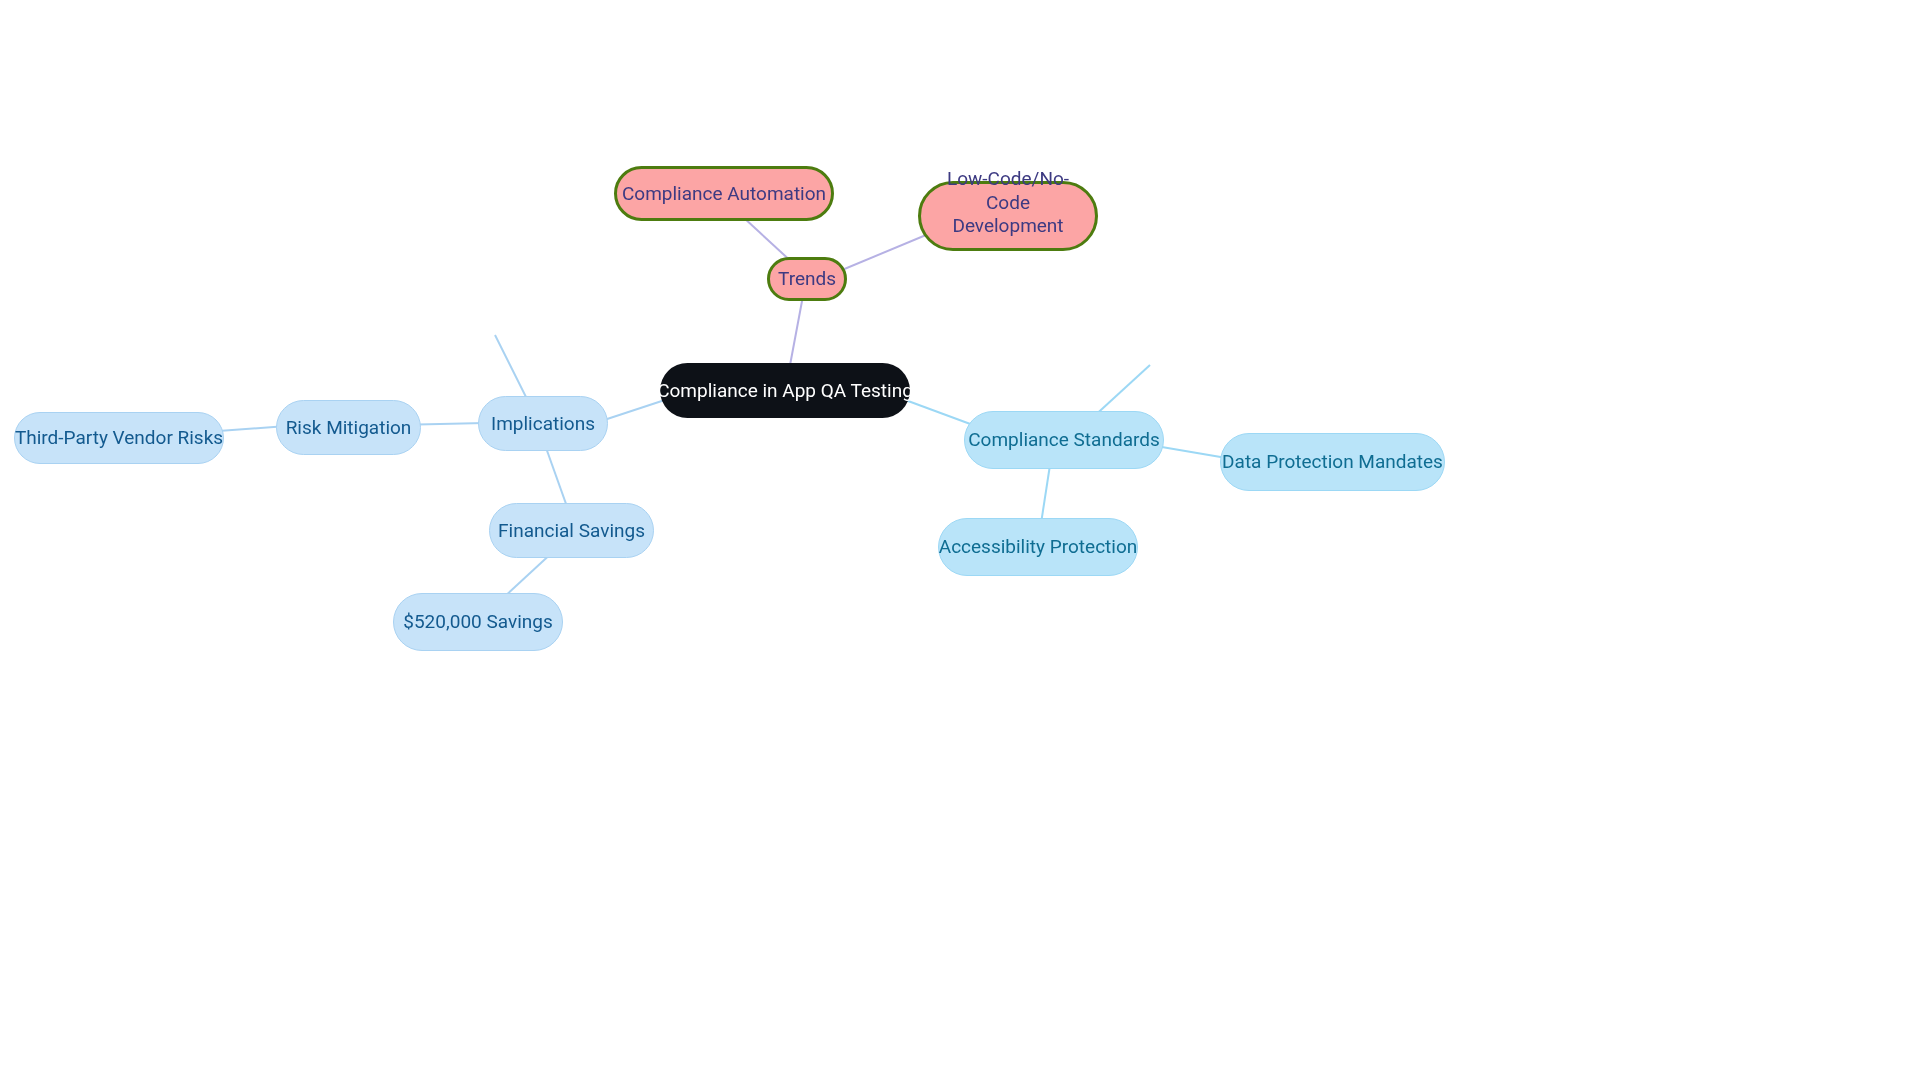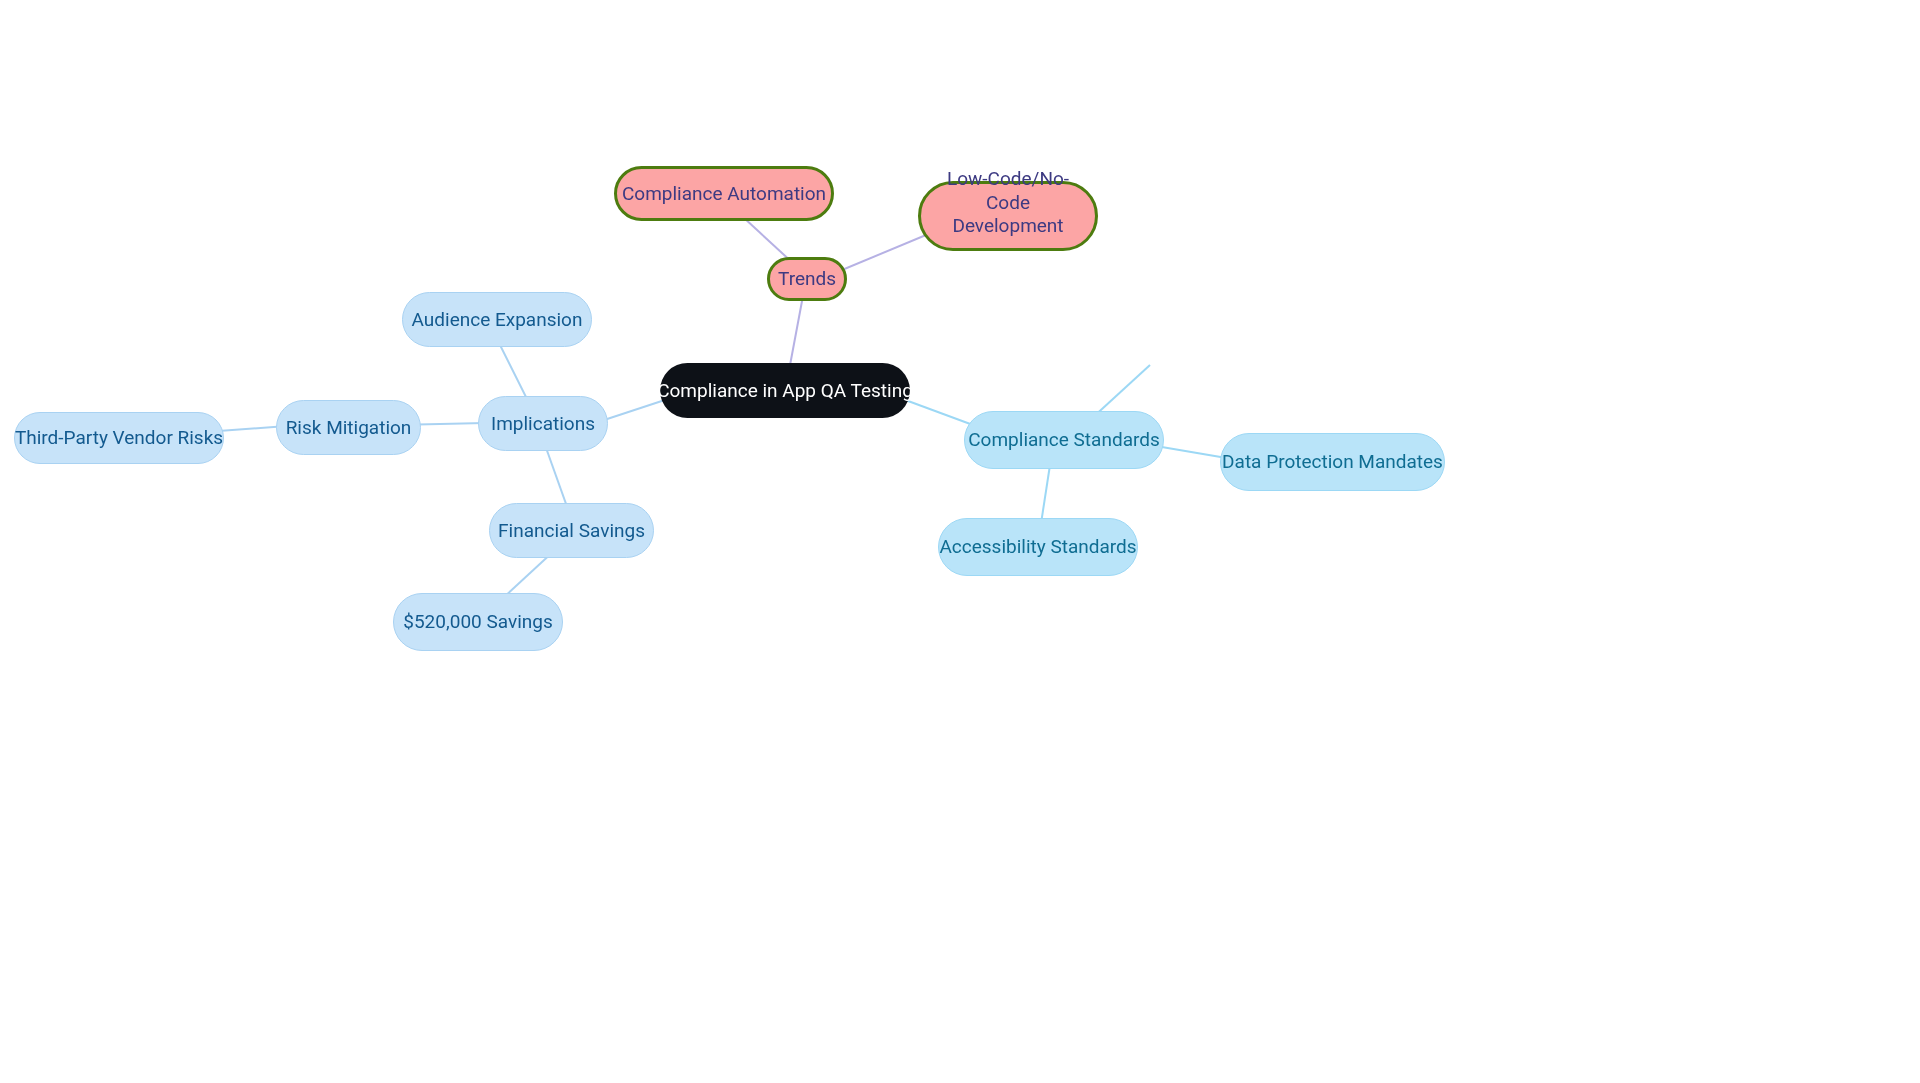--- a/index.html
+++ b/index.html
@@ -111,9 +111,6 @@
   <div class="node blue-light" style="left:478px; top:396px; width:130px; height:55px;">
     <span>Implications</span>
   </div>
-  <div class="node blue-light" style="left:402px; top:292px; width:190px; height:55px;">
-    <span>Audience Expansion</span>
-  </div>
   <div class="node blue-light" style="left:276px; top:400px; width:145px; height:55px;">
     <span>Risk Mitigation</span>
   </div>

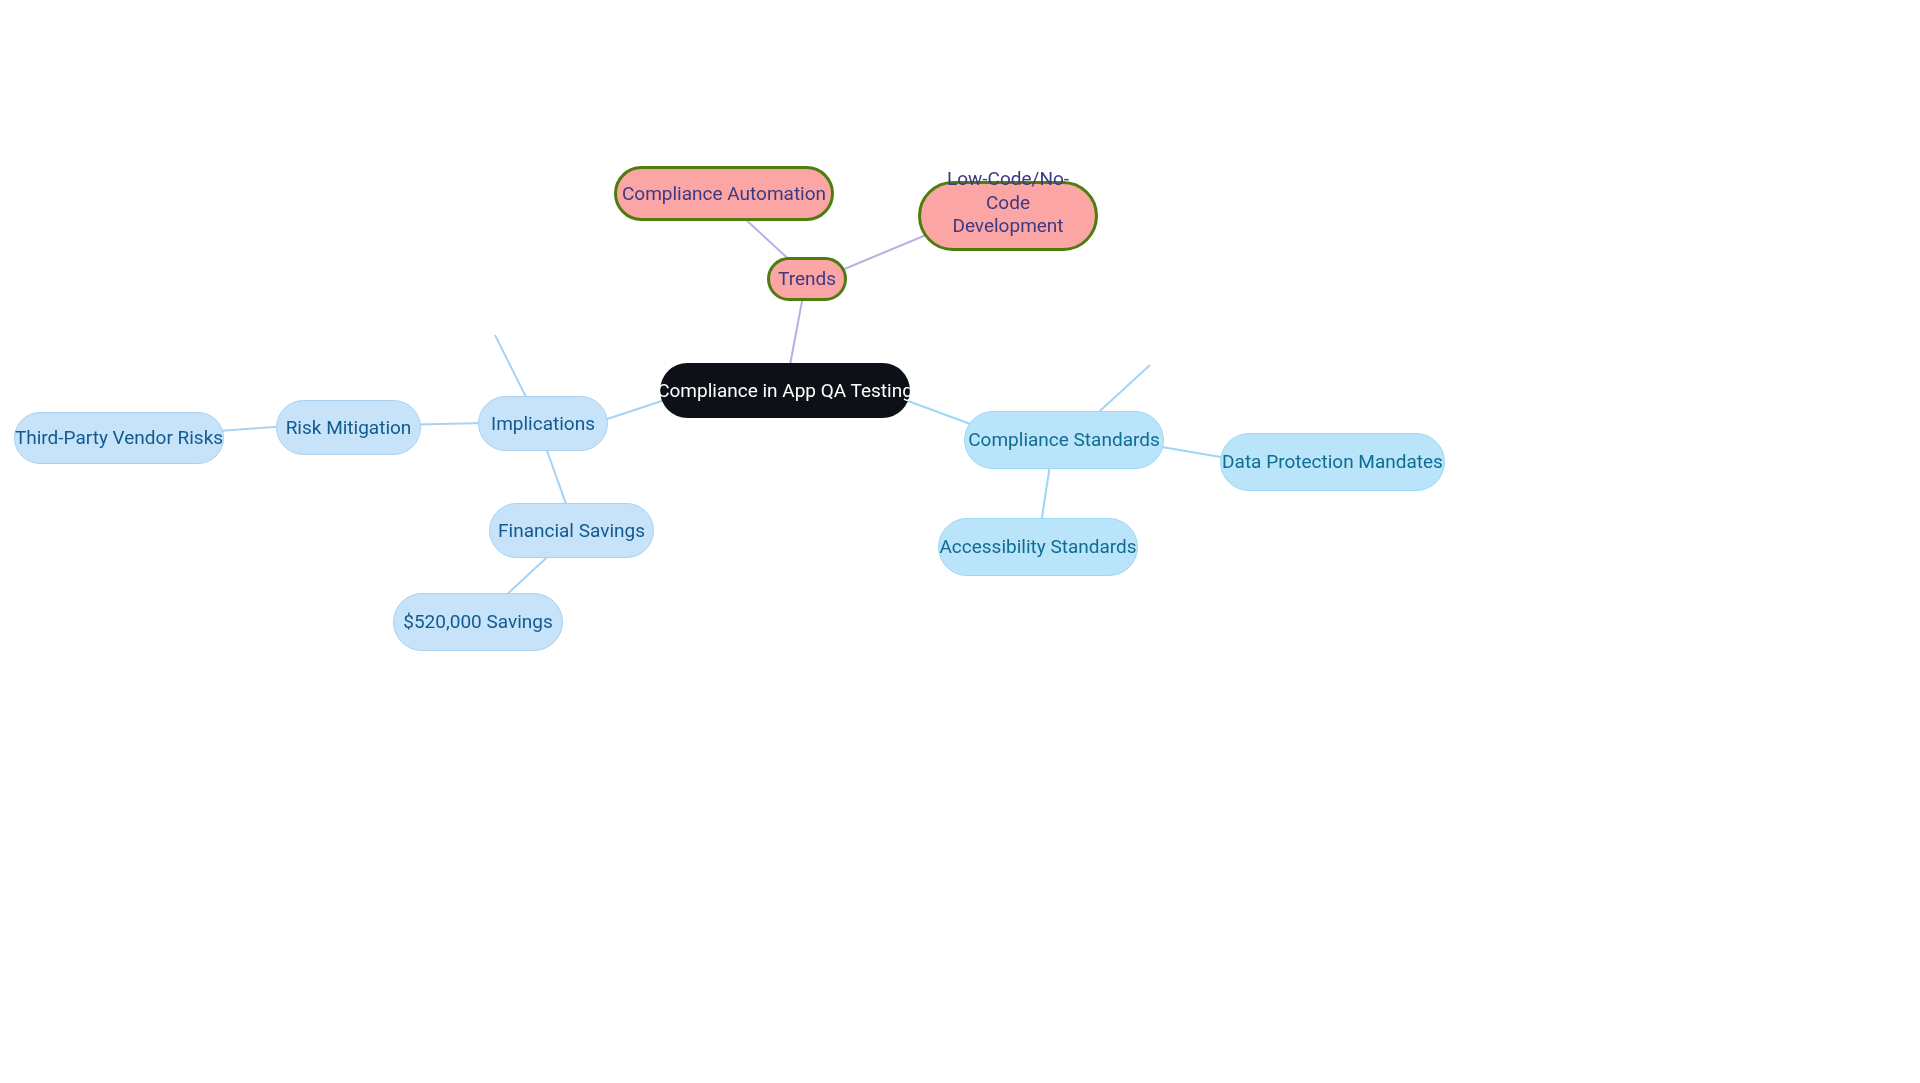--- a/index.html
+++ b/index.html
@@ -131,7 +131,7 @@
     <span>Data Protection Mandates</span>
   </div>
   <div class="node blue-mid" style="left:938px; top:518px; width:200px; height:58px;">
-    <span>Accessibility Standards</span>
+    <span>Accessibility Protection</span>
   </div>
 
 </div>

